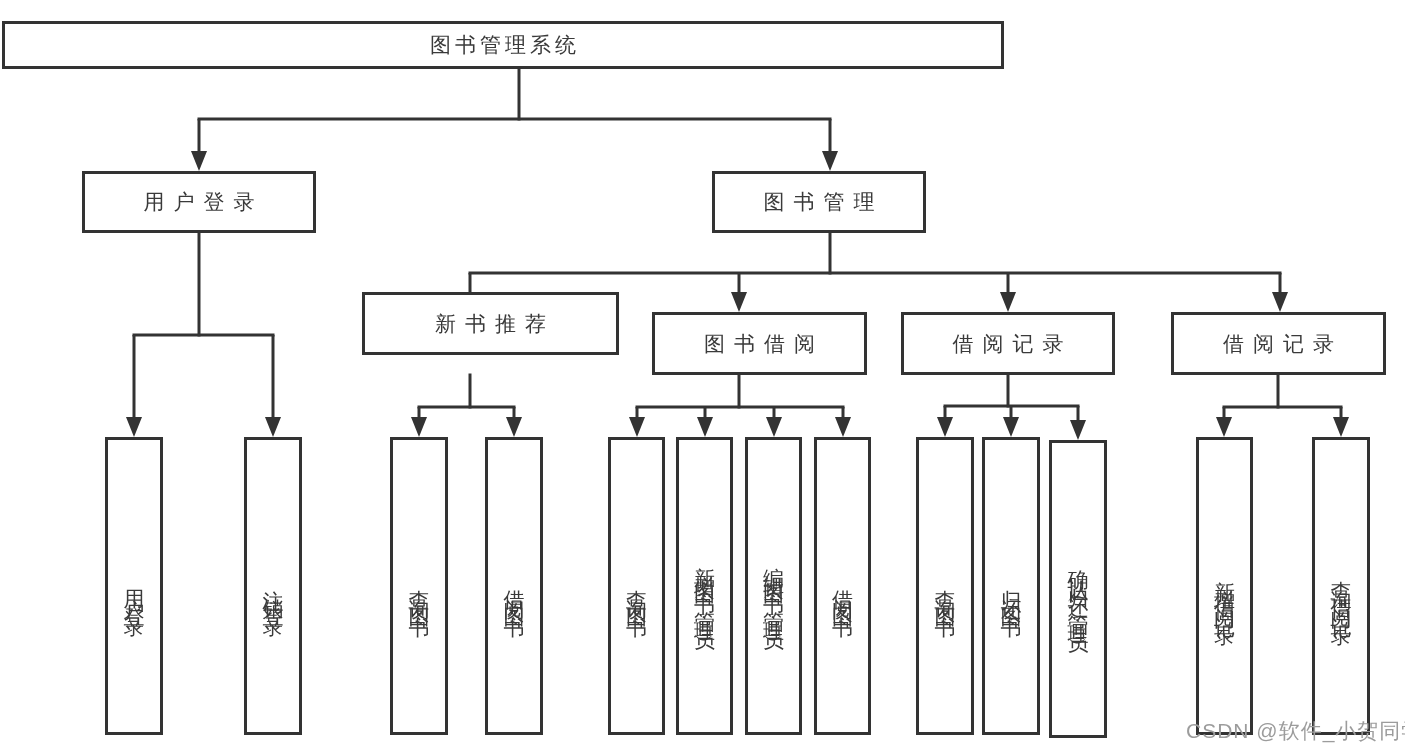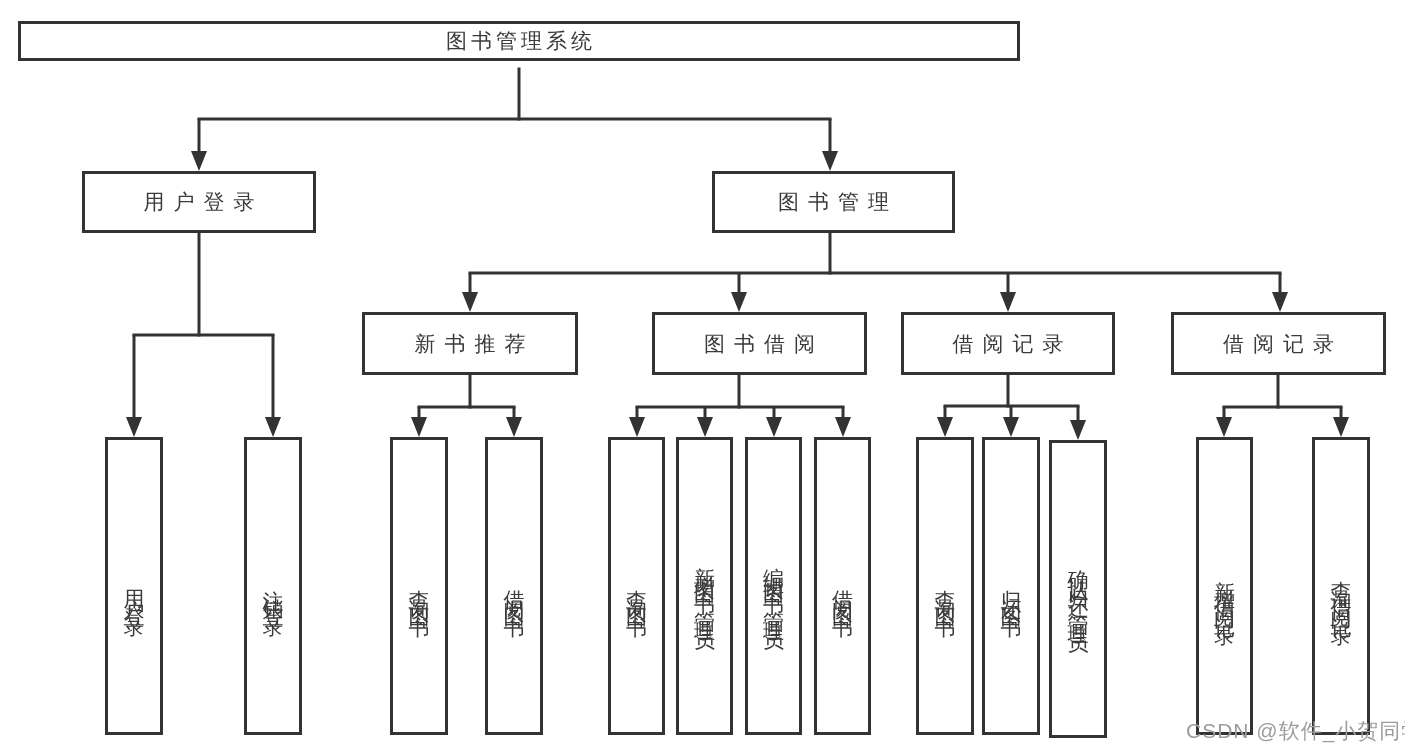--- a/index.html
+++ b/index.html
@@ -101,7 +101,7 @@
       <polygon points="1333,417 1349,417 1341,437" fill="#333333"></polygon>
     </svg>
   <div id="node-layer">
-      <div class="node h1" style="left: 18px; top: 21px; width: 1002px; height: 40px; border-color: rgb(51, 51, 51);">
+      <div class="node h1" style="left: 2px; top: 21px; width: 1002px; height: 48px; border-color: rgb(51, 51, 51);">
         <span style="color: rgb(58, 58, 58);">图书管理系统</span>
       </div>
       <div class="node h2" style="left: 82px; top: 171px; width: 234px; height: 62px; border-color: rgb(51, 51, 51);">

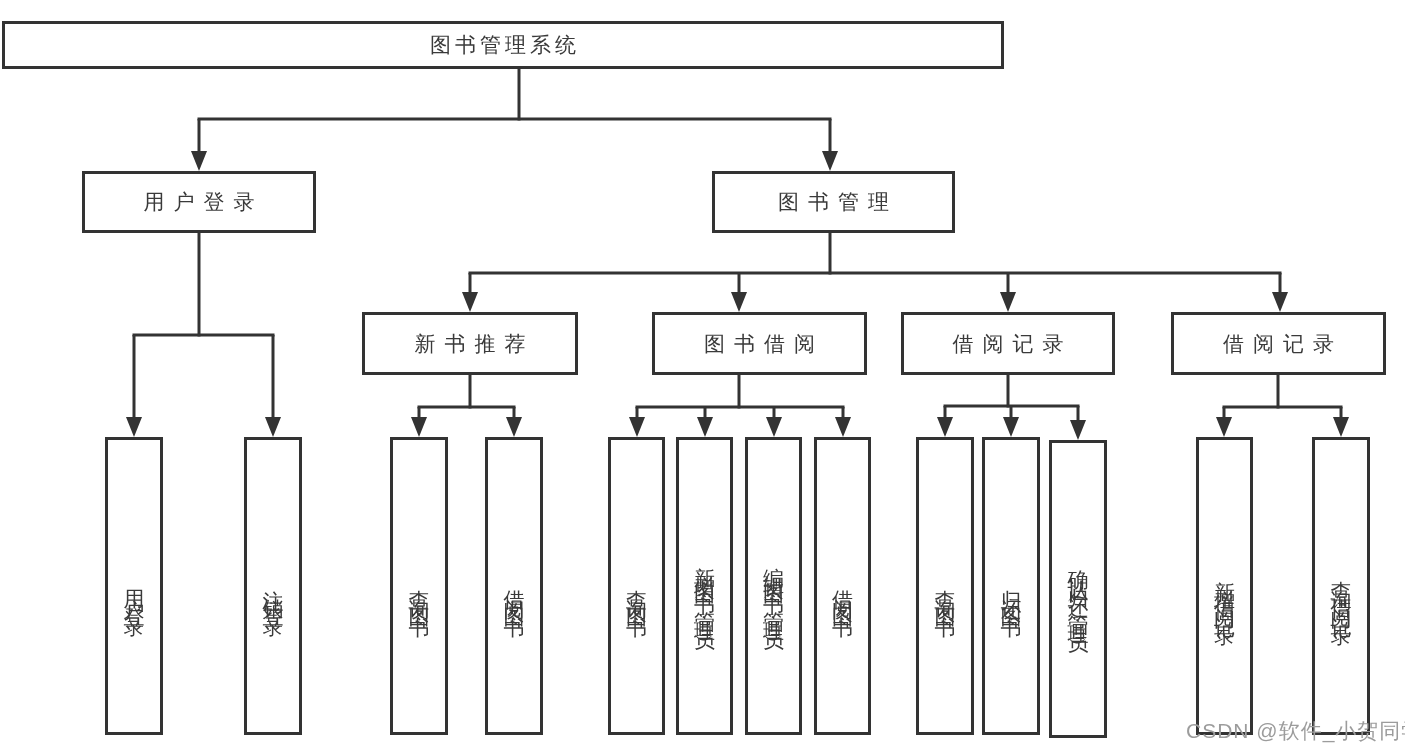--- a/index.html
+++ b/index.html
@@ -107,7 +107,7 @@
       <div class="node h2" style="left: 82px; top: 171px; width: 234px; height: 62px; border-color: rgb(51, 51, 51);">
         <span style="color: rgb(58, 58, 58);">用户登录</span>
       </div>
-      <div class="node h2" style="left: 712px; top: 171px; width: 243px; height: 62px; border-color: rgb(51, 51, 51);">
+      <div class="node h2" style="left: 712px; top: 171px; width: 214px; height: 62px; border-color: rgb(51, 51, 51);">
         <span style="color: rgb(58, 58, 58);">图书管理</span>
       </div>
       <div class="node h2" style="left: 362px; top: 312px; width: 216px; height: 63px; border-color: rgb(51, 51, 51);">

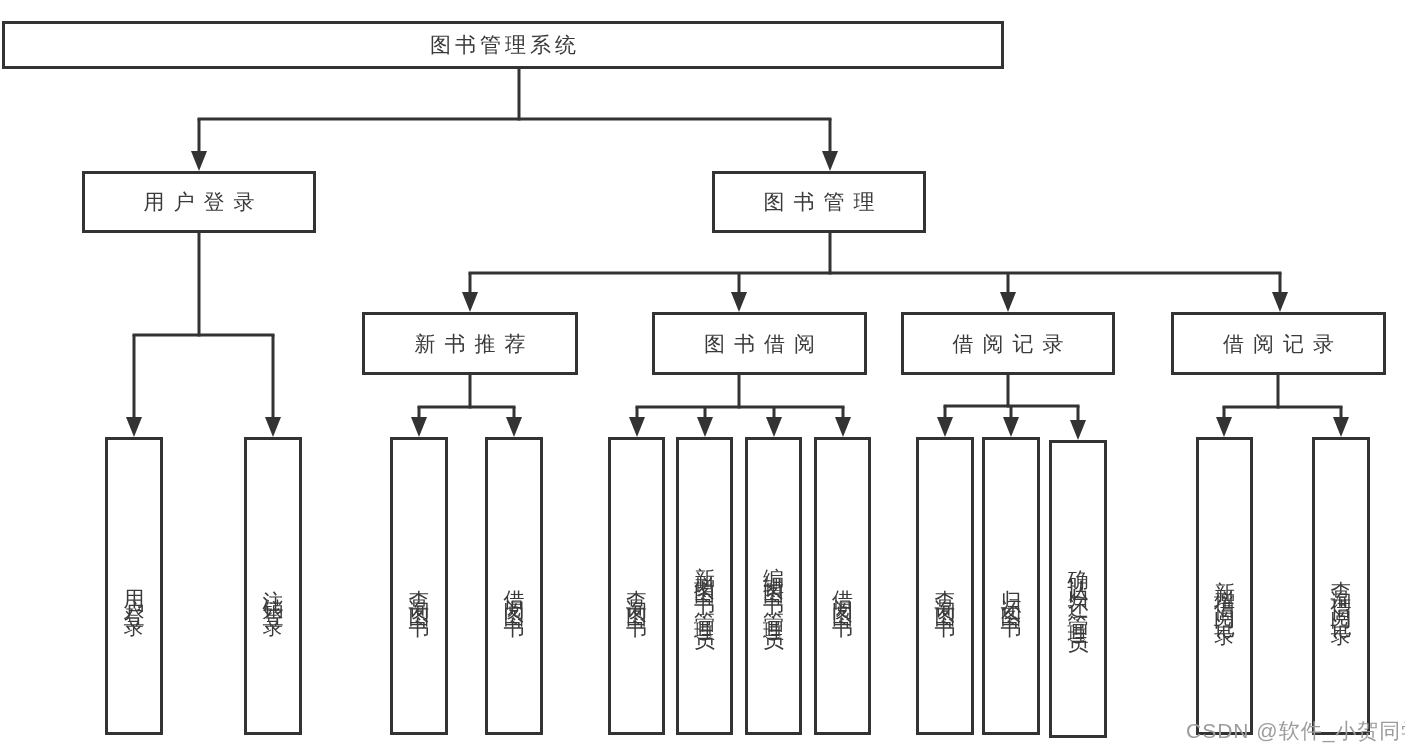--- a/index.html
+++ b/index.html
@@ -110,7 +110,7 @@
       <div class="node h2" style="left: 712px; top: 171px; width: 214px; height: 62px; border-color: rgb(51, 51, 51);">
         <span style="color: rgb(58, 58, 58);">图书管理</span>
       </div>
-      <div class="node h2" style="left: 362px; top: 312px; width: 216px; height: 63px; border-color: rgb(51, 51, 51);">
+      <div class="node h2" style="left: 362px; top: 292px; width: 257px; height: 63px; border-color: rgb(51, 51, 51);">
         <span style="color: rgb(58, 58, 58);">新书推荐</span>
       </div>
       <div class="node h2" style="left: 652px; top: 312px; width: 215px; height: 63px; border-color: rgb(51, 51, 51);">

